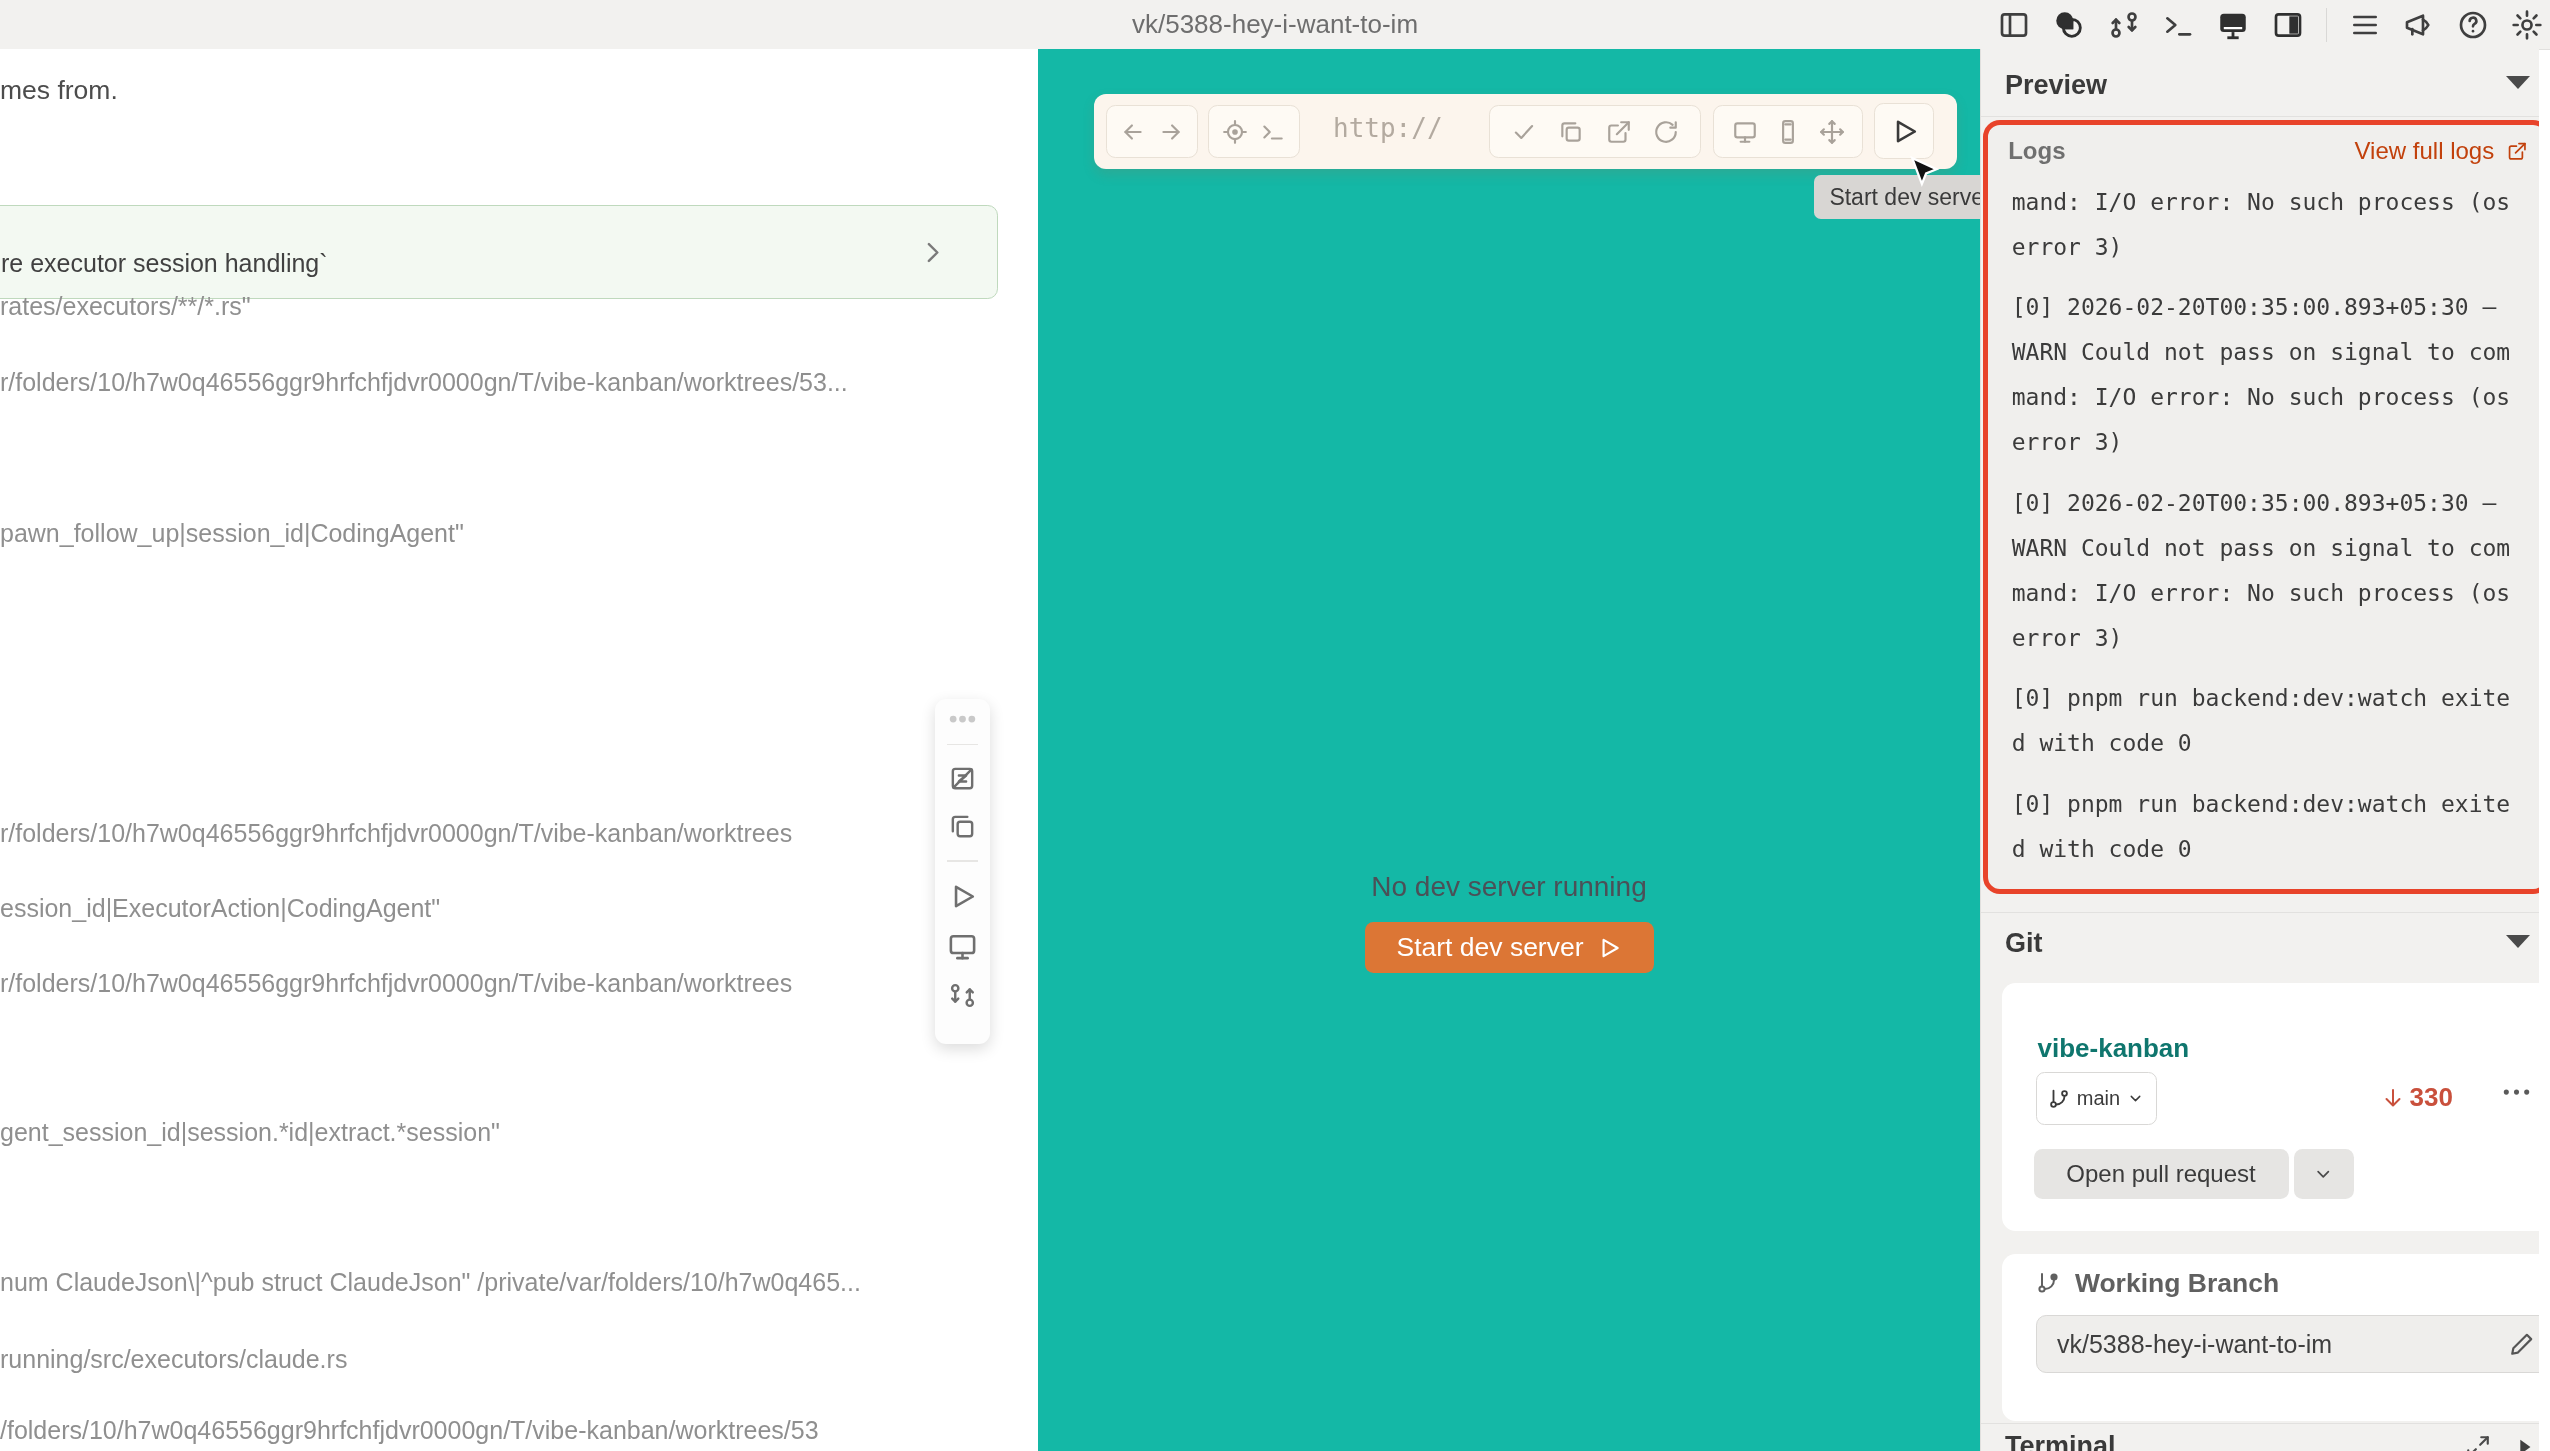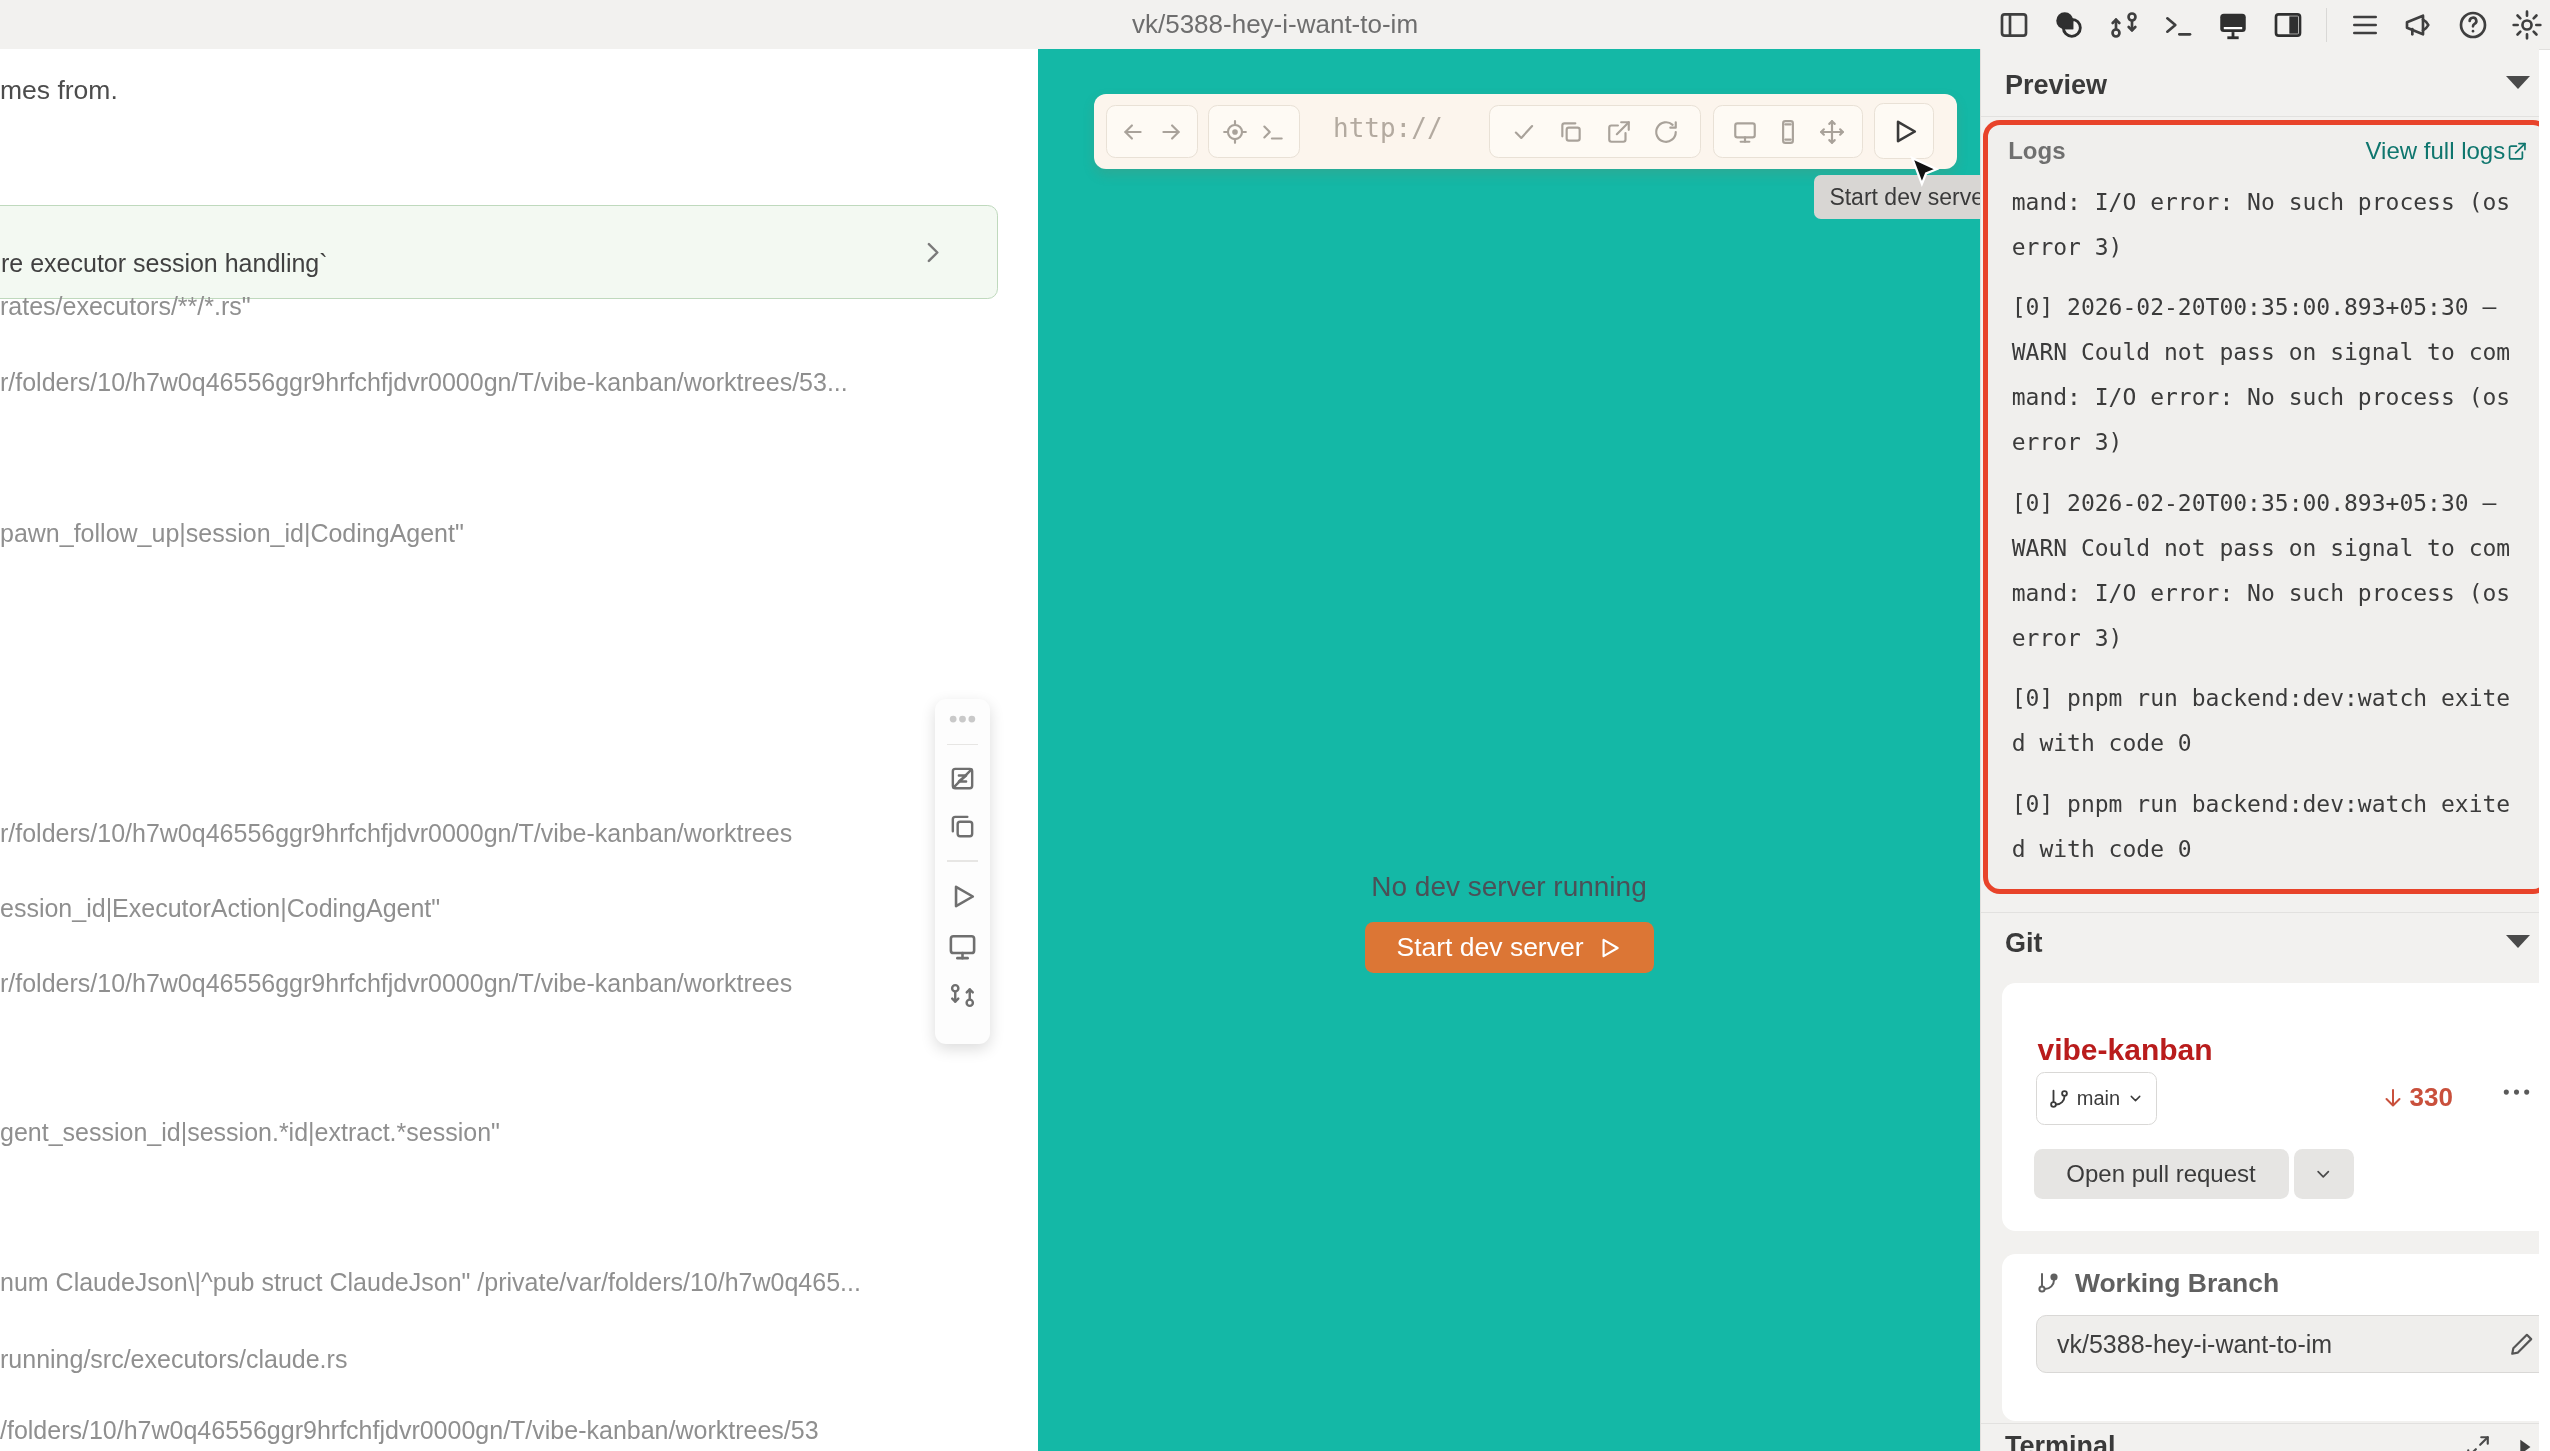--- a/index.html
+++ b/index.html
@@ -62,7 +62,7 @@
             background:#f0efed;box-sizing:border-box;overflow:hidden;}
   .logs-head{position:absolute;left:20.5px;right:17px;top:12px;display:flex;justify-content:space-between;align-items:center;}
   .logs-title{font-size:24px;font-weight:700;color:#6f6f6f;}
-  .logs-link{display:flex;align-items:center;gap:2px;color:#0f766e;font-size:24px;cursor:pointer;}
+  .logs-link{display:flex;align-items:center;gap:13px;color:#c2410c;font-size:24px;cursor:pointer;}
   .log-scroll{position:absolute;left:24px;top:55px;width:512px;}
   .log-entry{font-family:"DejaVu Sans Mono",monospace;font-size:23px;line-height:45px;color:#3b3b3b;
              width:36ch;word-break:break-all;margin:0 0 15.4px 0;}

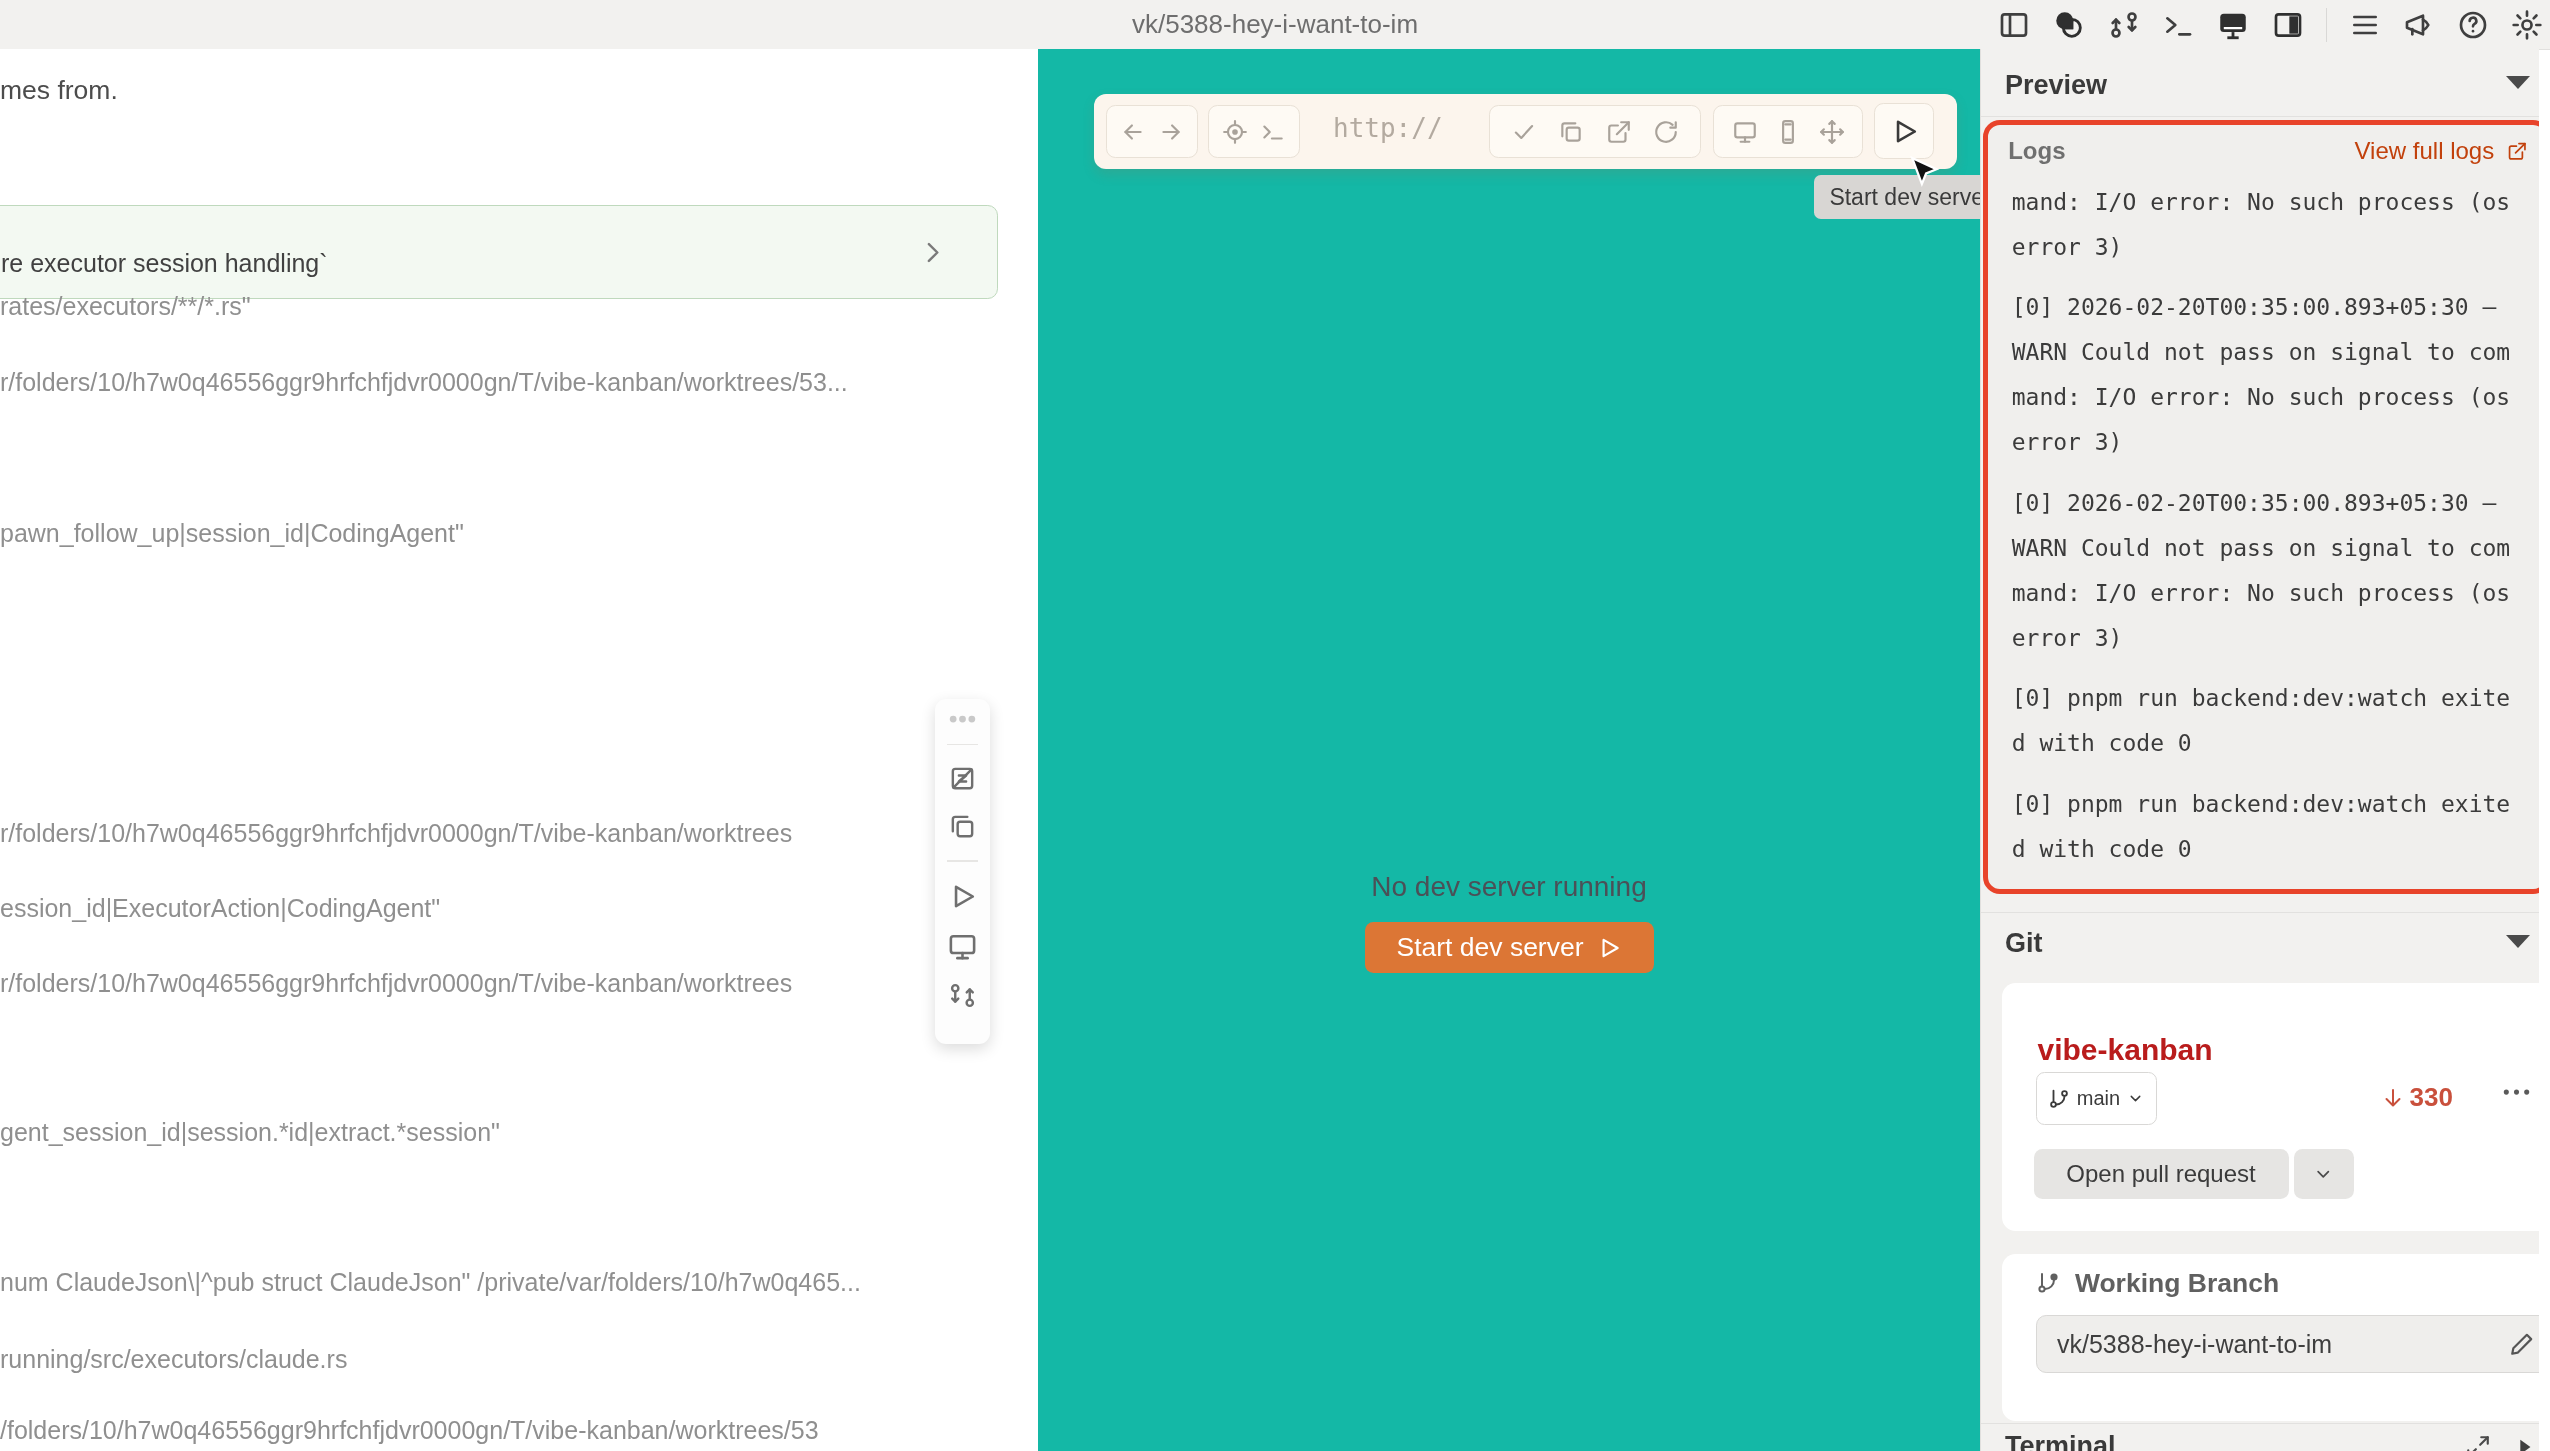--- a/index.html
+++ b/index.html
@@ -73,7 +73,7 @@
 
   .card{position:absolute;left:20.5px;width:550px;background:#ffffff;border-radius:13.7px 0 0 13.7px;}
   .git-card{top:934px;height:248px;}
-  .repo-name{position:absolute;left:36px;top:50px;font-size:30px;font-weight:600;color:#b91c1c;}
+  .repo-name{position:absolute;left:36px;top:50px;font-size:26px;font-weight:600;color:#0f766e;}
   .branch-btn{position:absolute;left:34px;top:89px;width:121px;height:53px;background:#fff;border:1.7px solid #d9d8d6;
               border-radius:8.5px;box-sizing:border-box;display:flex;align-items:center;justify-content:center;gap:6.8px;
               font-size:20px;color:#3b3b3b;cursor:pointer;}

